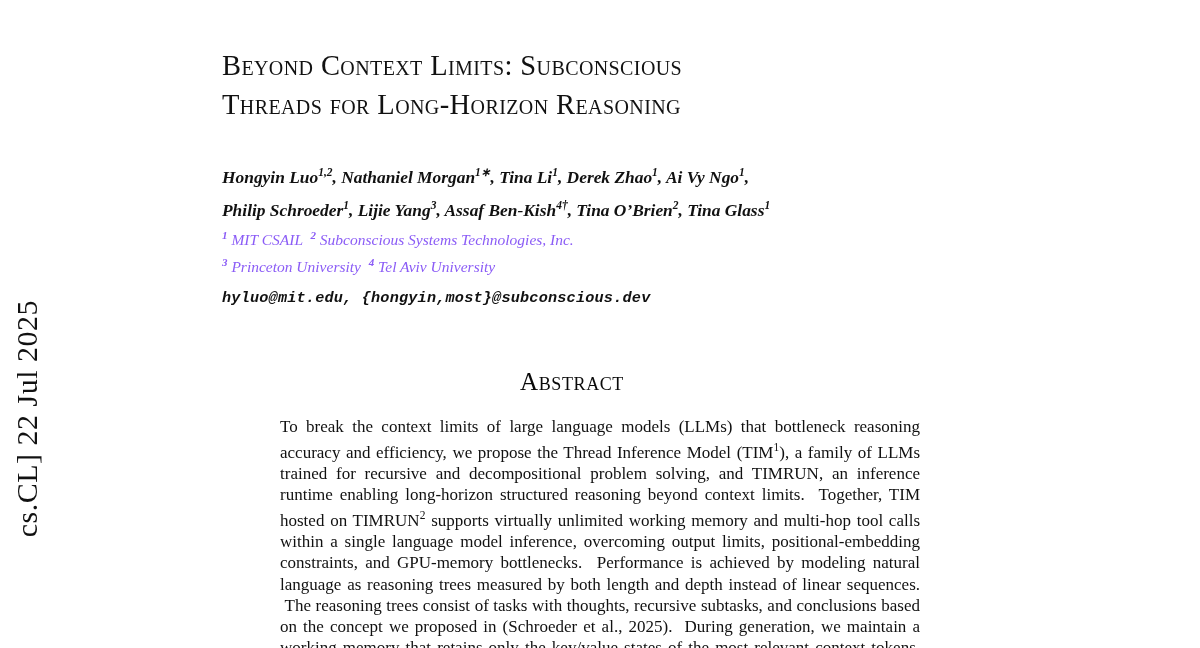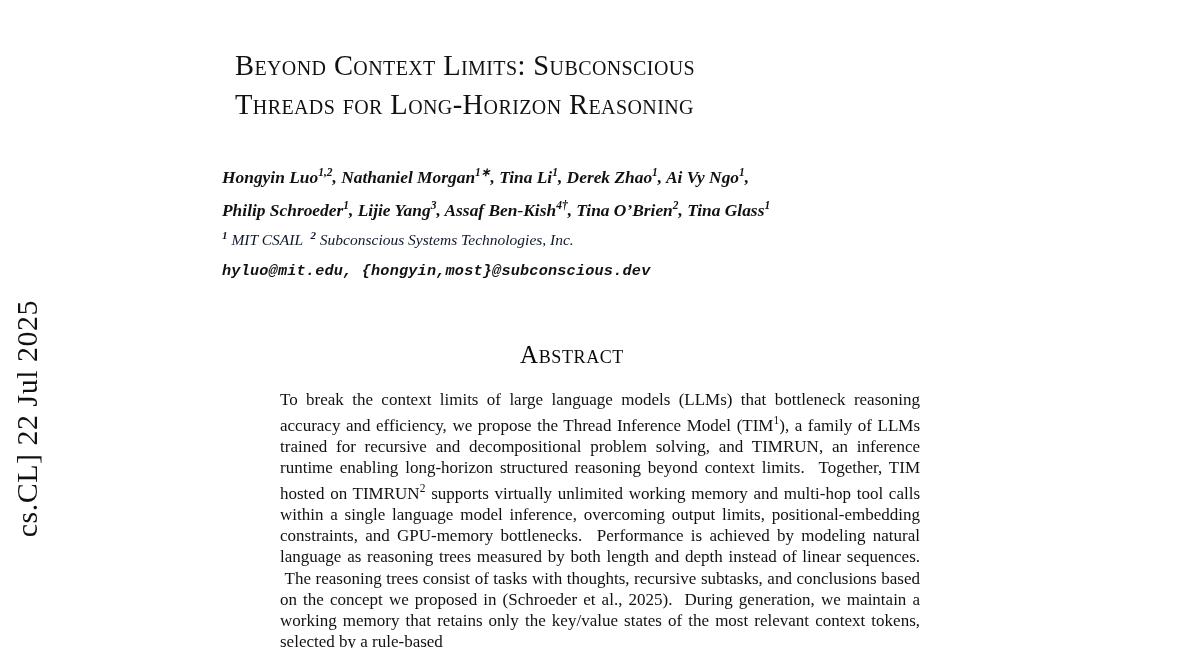--- a/index.html
+++ b/index.html
@@ -53,7 +53,6 @@
     letter-spacing: 0.4px;
     text-align: left;
     color: #111;
-    margin-left: 13px;
   }
   .title .l2 { display: block; }
 

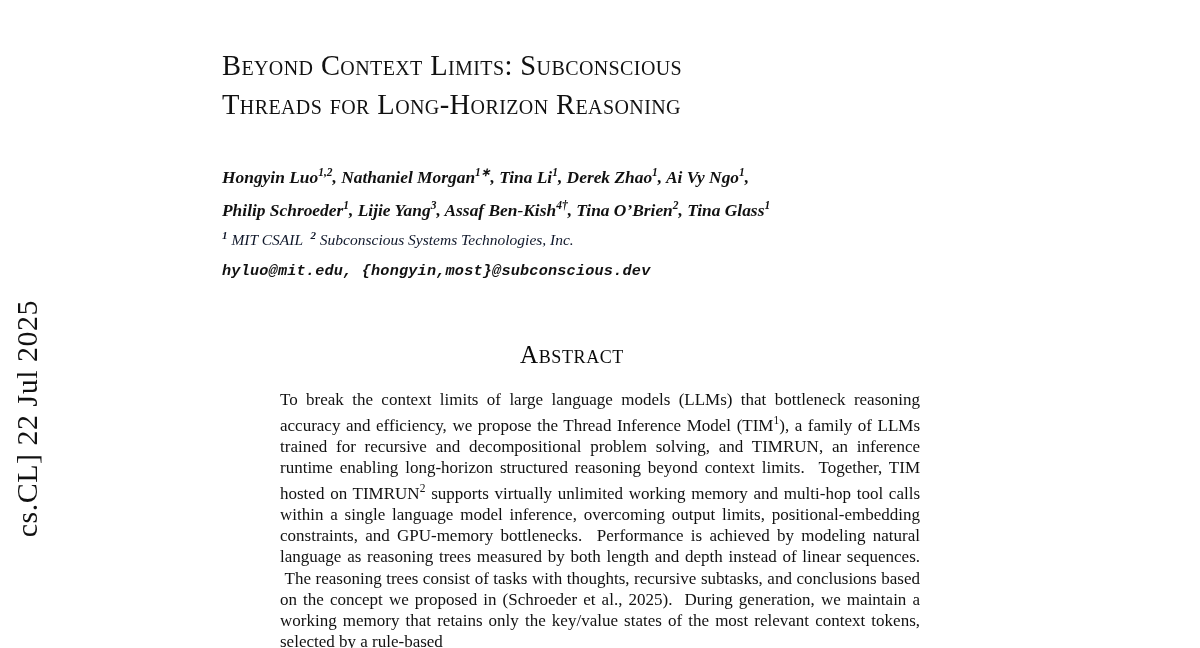--- a/index.html
+++ b/index.html
@@ -70,7 +70,7 @@
     font-size: 15.5px;
     line-height: 23px;
     font-weight: normal;
-    color: #0f172a;
+    color: #8b5cf6;
   }
   .affil sup { font-size: 11px; }
 

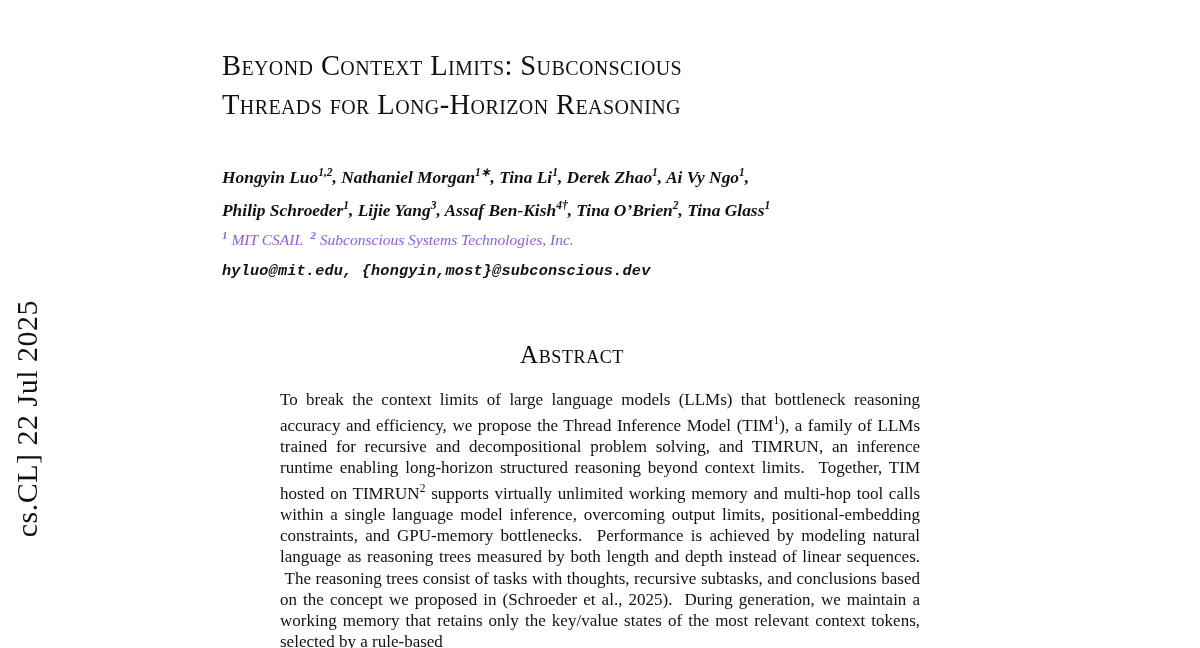--- a/index.html
+++ b/index.html
@@ -137,6 +137,10 @@
         <sup>1</sup> <span>MIT CSAIL</span>
         &nbsp;<sup>2</sup> <span>Subconscious Systems Technologies, Inc.</span>
       </div>
+      <div class="affil">
+        <sup>3</sup> <span>Princeton University</span>
+        &nbsp;<sup>4</sup> <span>Tel Aviv University</span>
+      </div>
       <div class="emails">hyluo@mit.edu, {hongyin,most}@subconscious.dev</div>
     </div>
 

